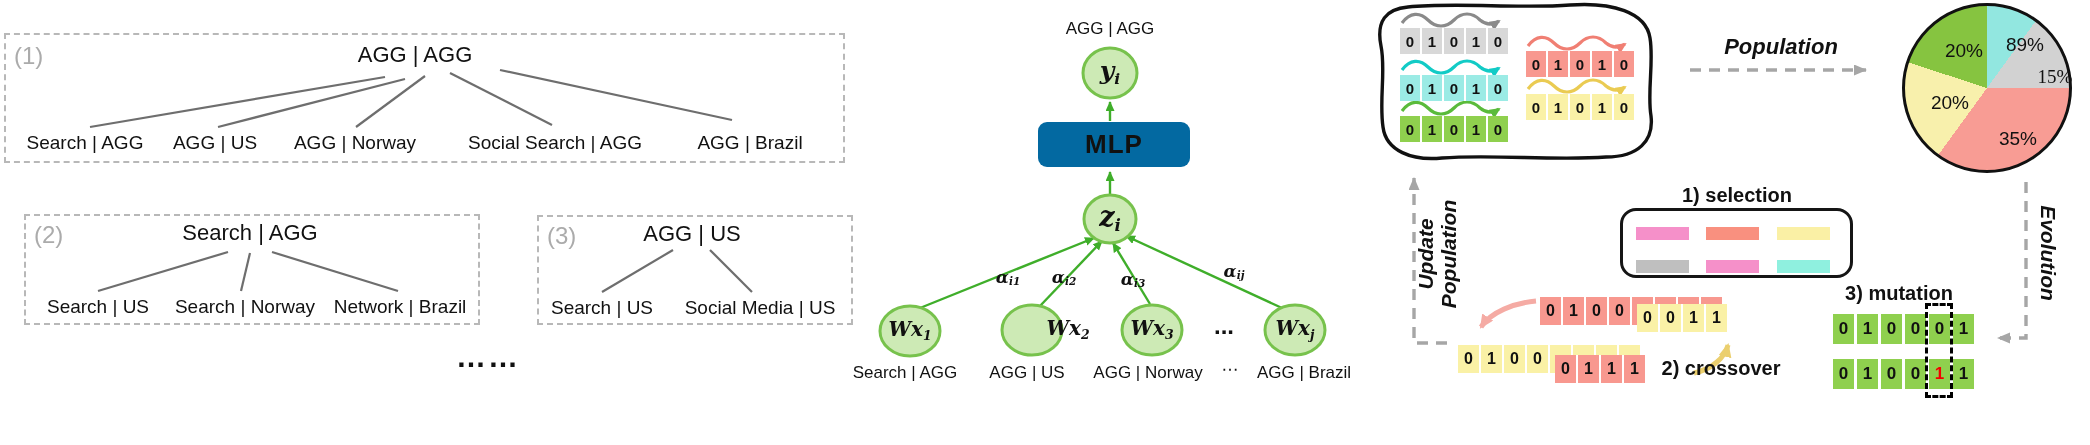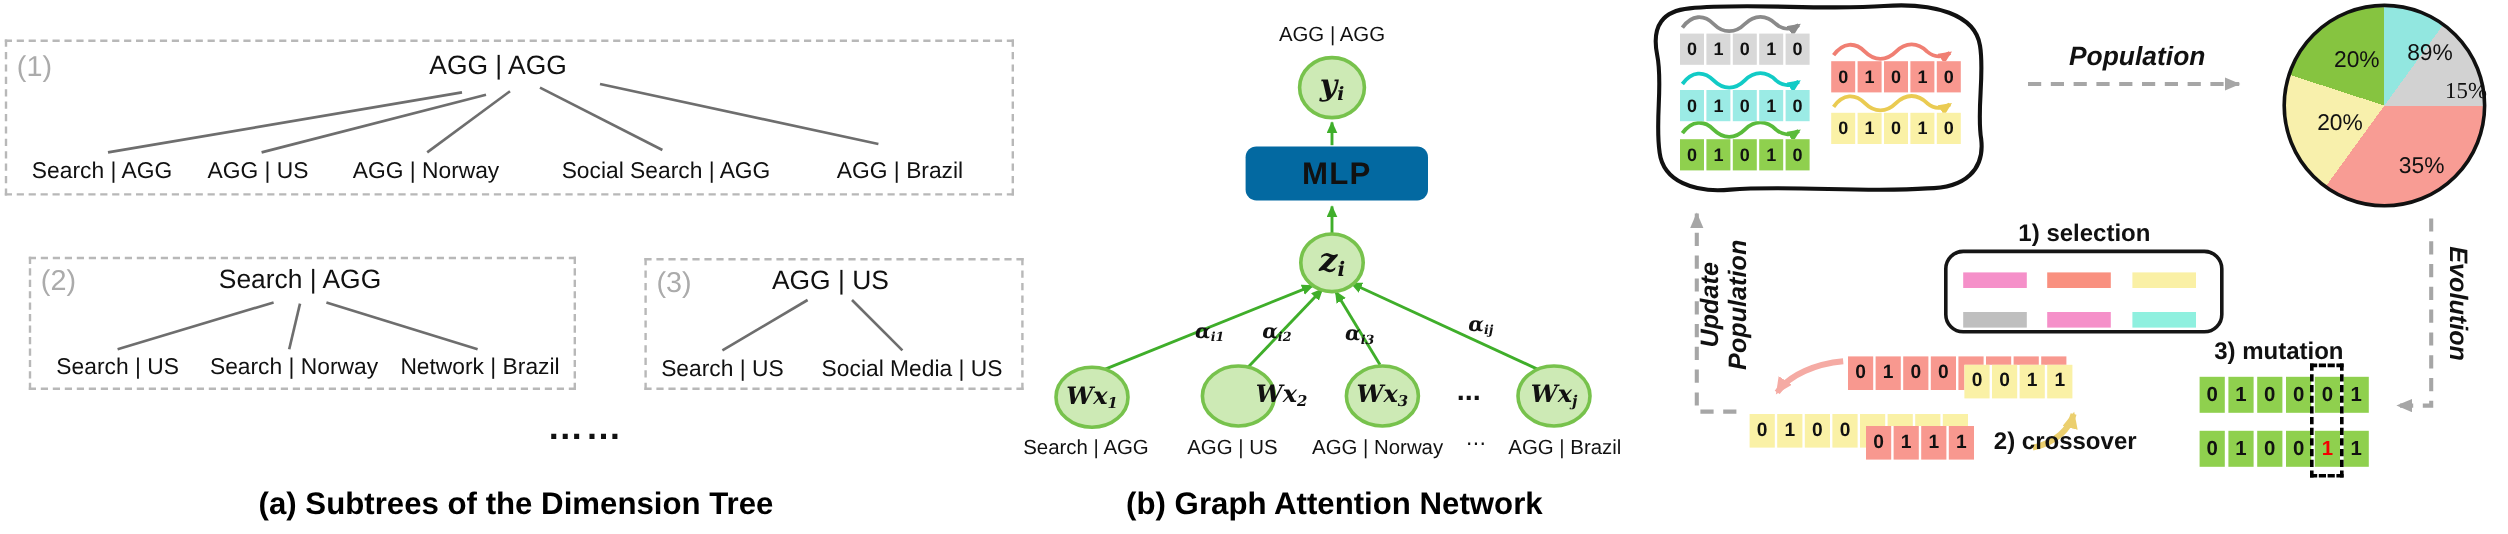--- a/index.html
+++ b/index.html
@@ -168,7 +168,6 @@
   <span class="t child" style="left:760px;top:297px;">Social Media | US</span>
 
   <span class="t dots" style="left:488px;top:340px;">……</span>
-  <span class="t cap" style="left:430px;top:404px;">(a) Subtrees of the Dimension Tree</span>
 
   <span class="t lbl17" style="left:1110px;top:19px;">AGG | AGG</span>
   <span class="tc math" style="left:1110px;top:72px;font-size:25px;text-align:center;"><span>y</span><sub>i</sub></span>

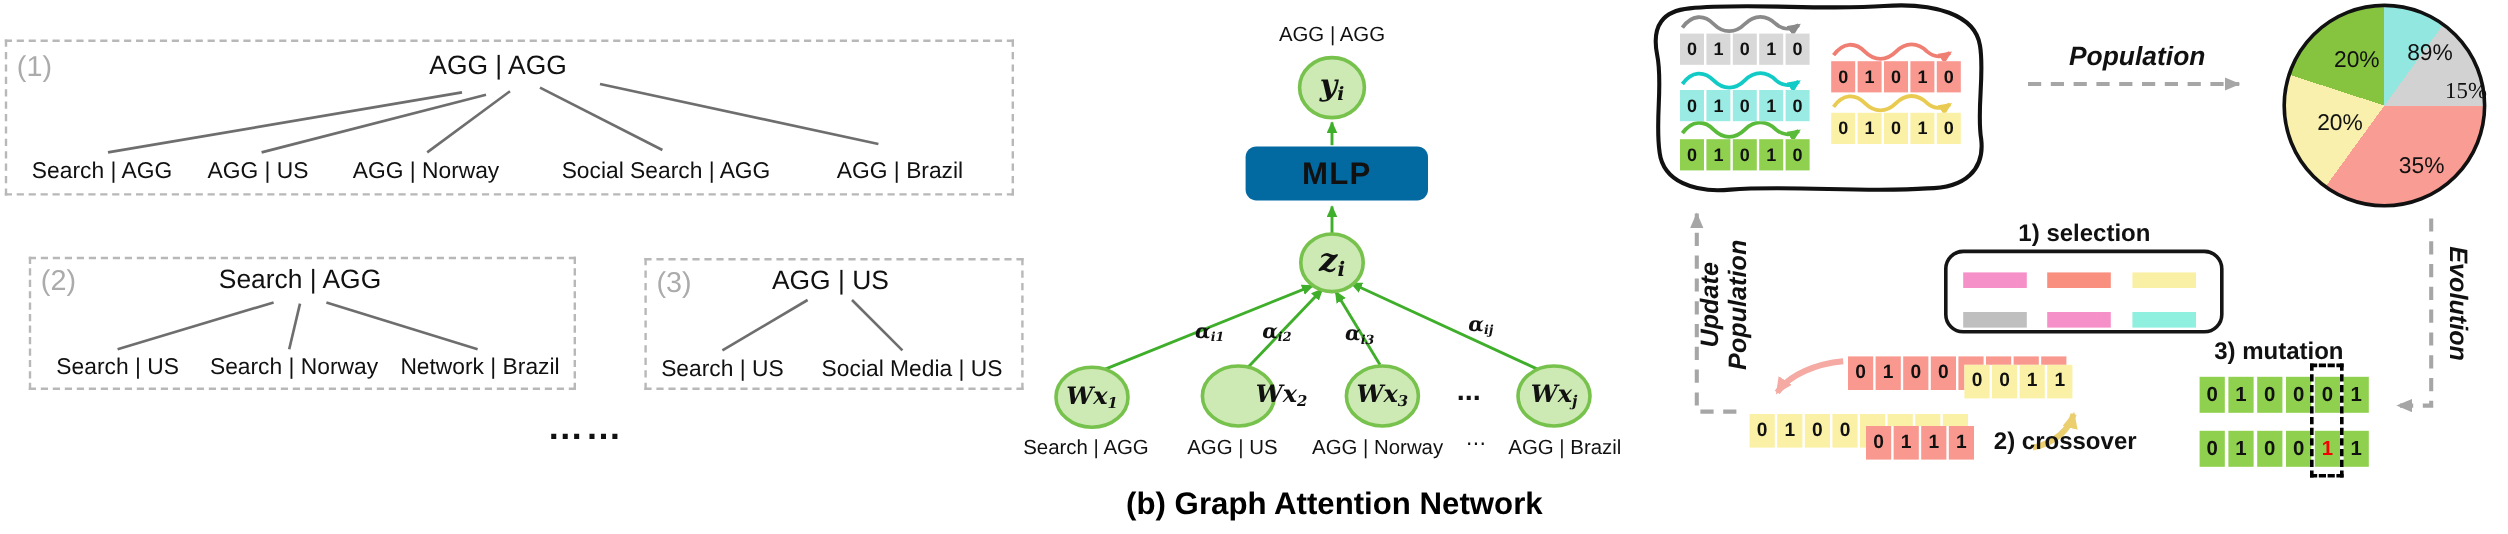--- a/index.html
+++ b/index.html
@@ -191,7 +191,6 @@
   <span class="t lbl17" style="left:1230px;top:359px;">⋯</span>
   <span class="t lbl17" style="left:1304px;top:363px;">AGG | Brazil</span>
 
-  <span class="t cap" style="left:1112px;top:404px;">(b) Graph Attention Network</span>
 
   <div class="strip" style="left:1400px;top:28px;">
     <span class="cell bg-gray">0</span>

